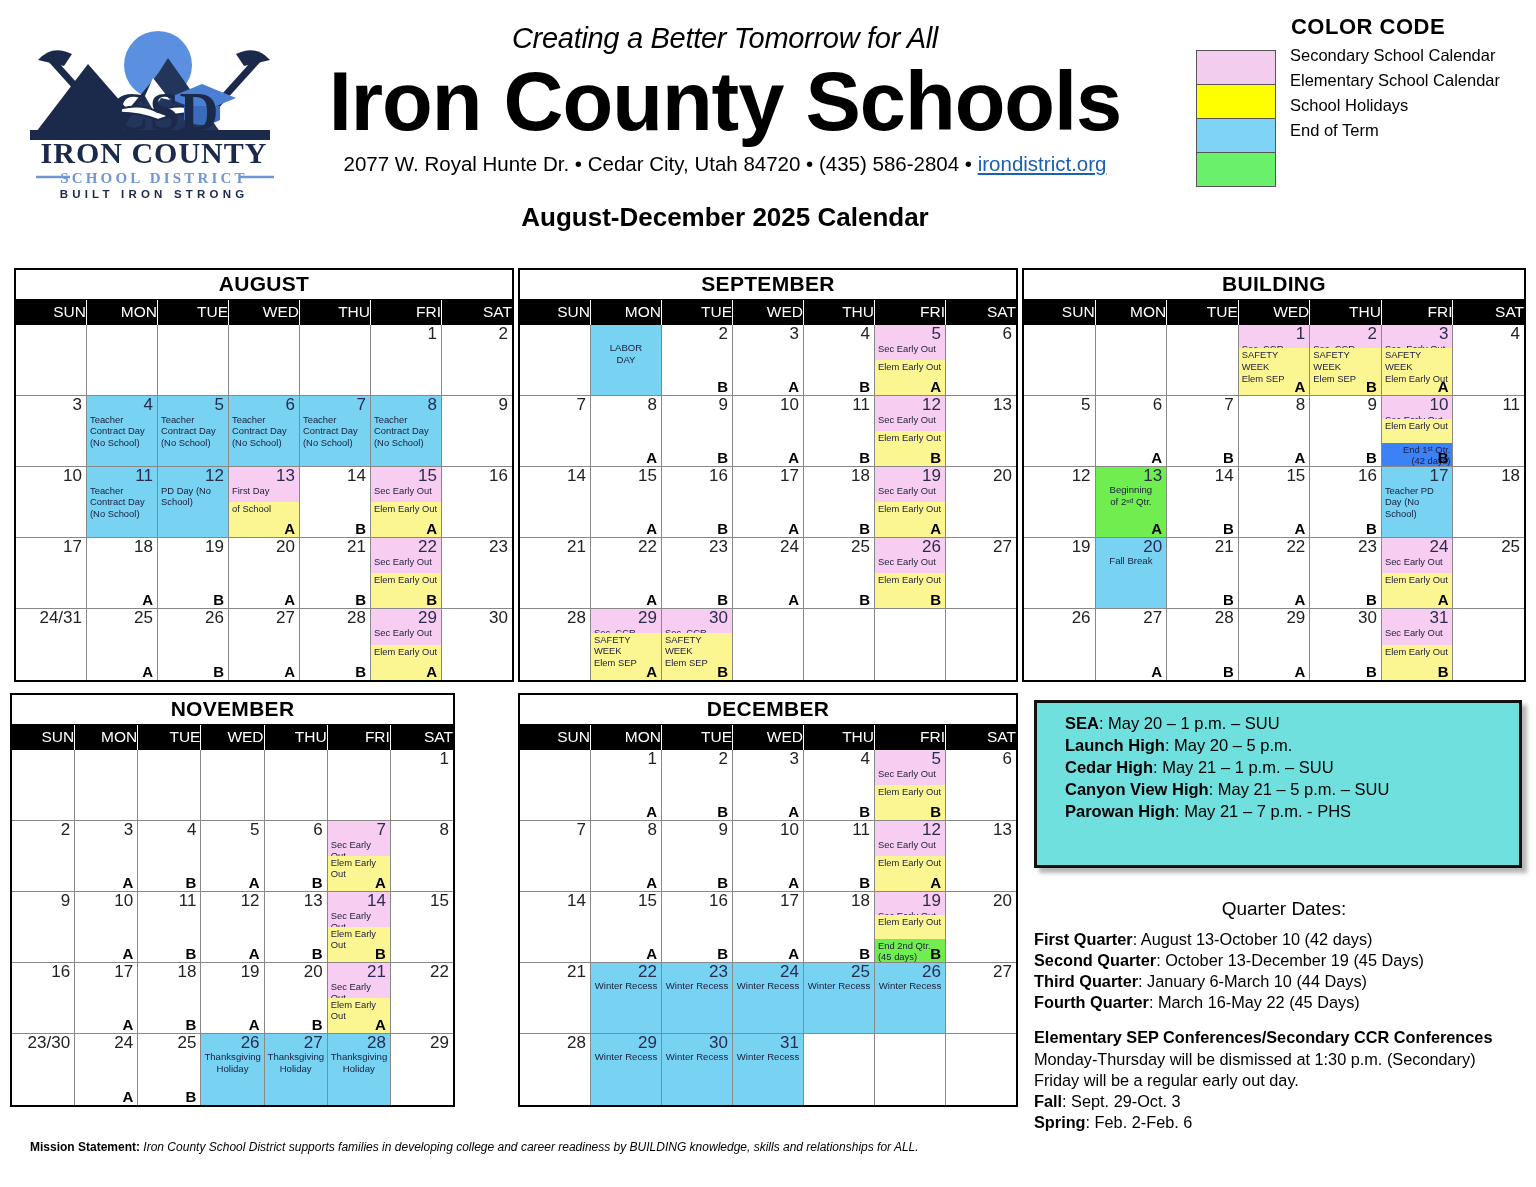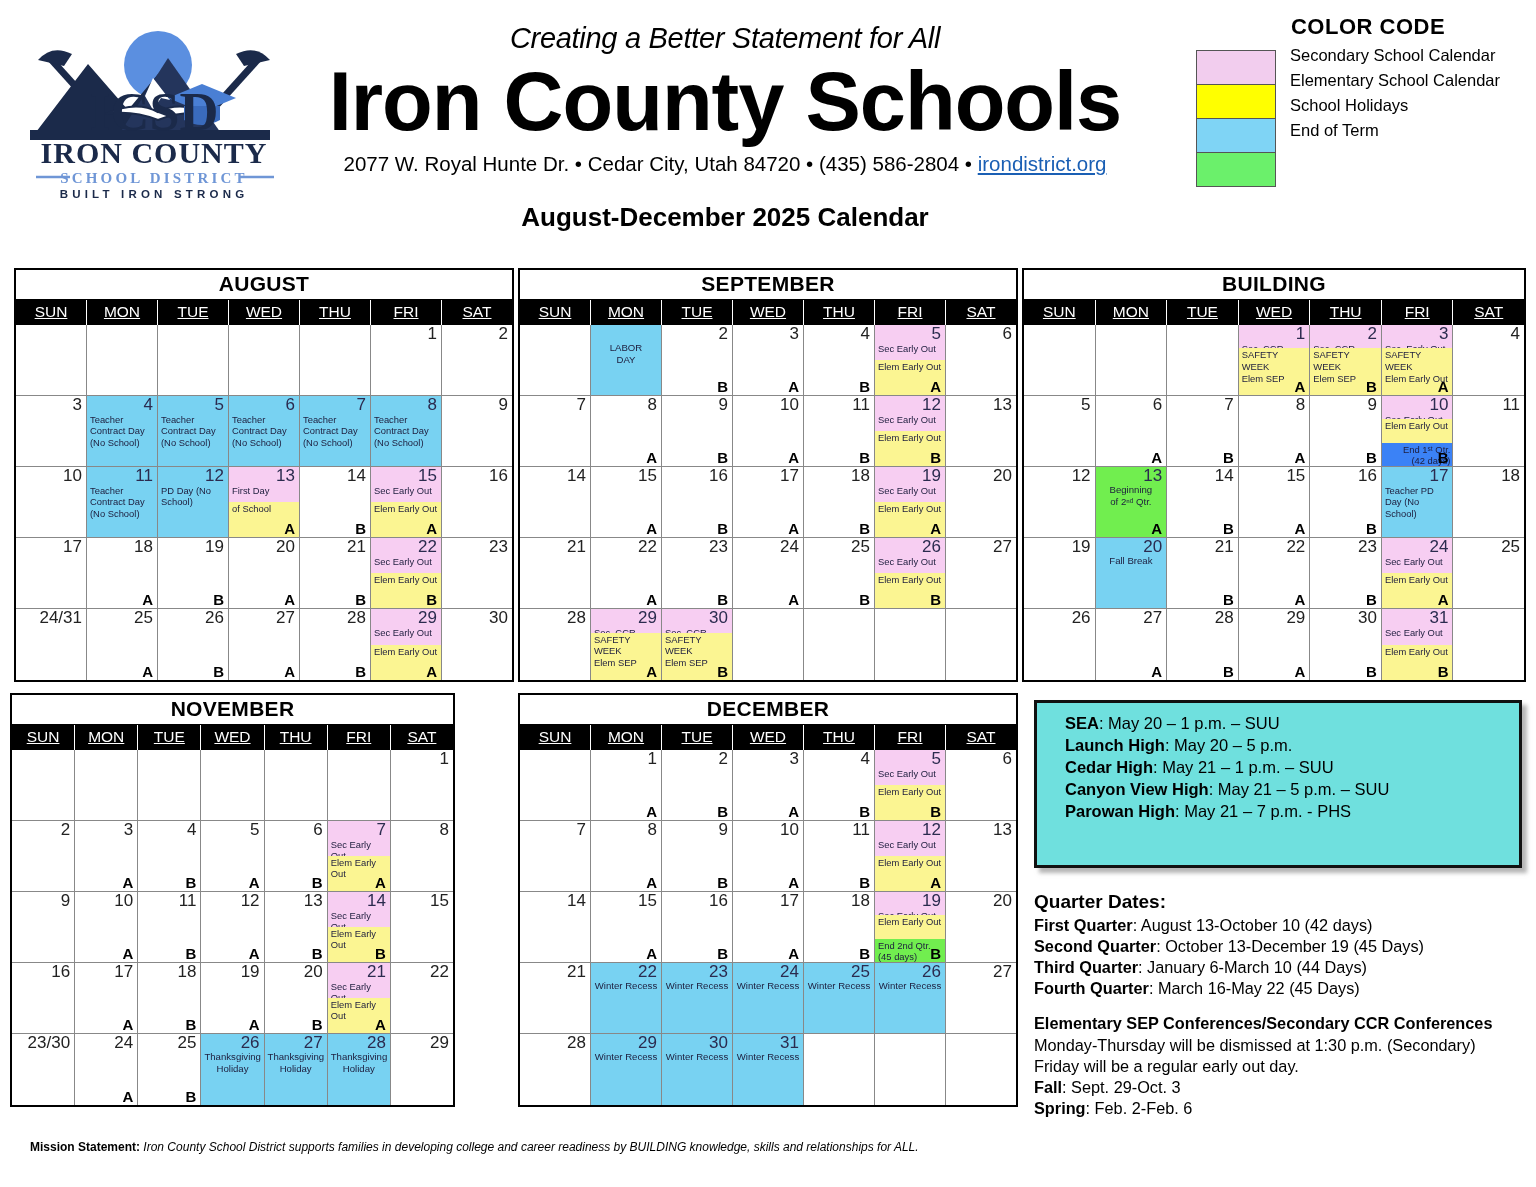--- a/index.html
+++ b/index.html
@@ -136,7 +136,7 @@
   </div>
 
   <div class="head-center">
-    <div class="tagline">Creating a Better Statement for All</div>
+    <div class="tagline">Creating a Better Tomorrow for All</div>
     <div class="bigtitle">Iron County Schools</div>
     <div class="address"><span>2077 W. Royal Hunte Dr. • Cedar City, Utah 84720 • (435) 586-2804 • </span><a href="#">irondistrict.org</a></div>
     <div class="caltitle">August-December 2025 Calendar</div>

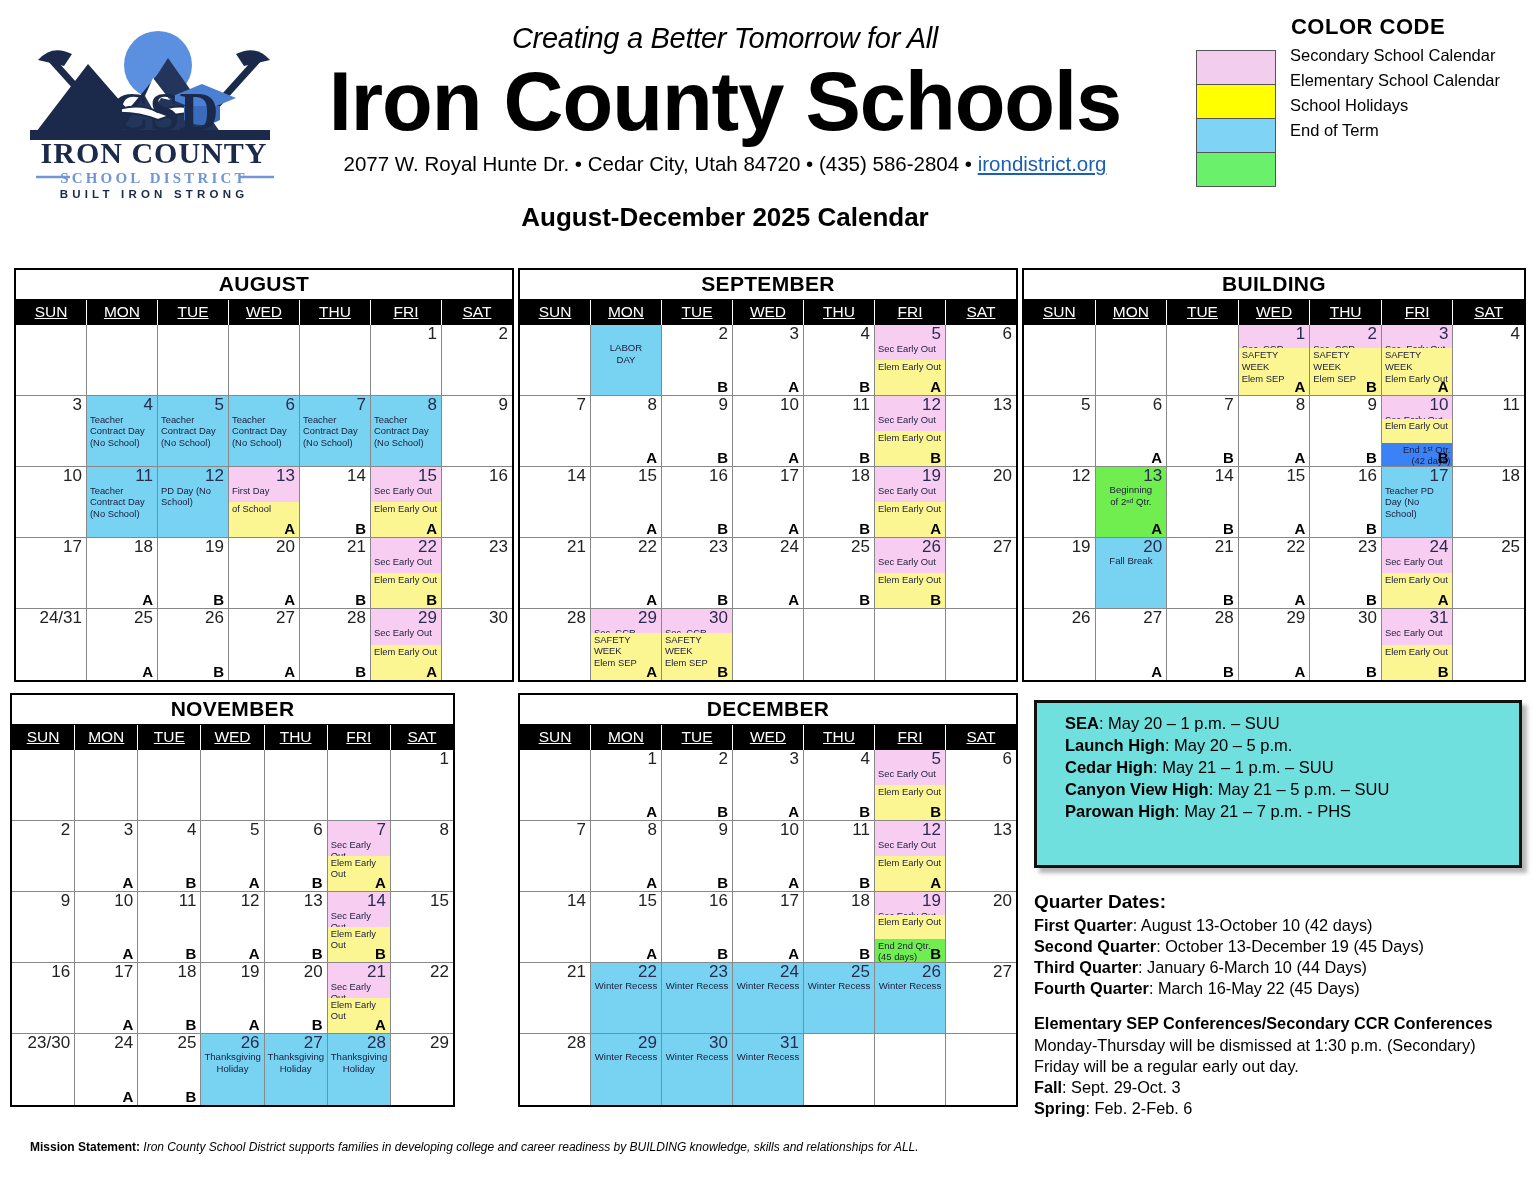--- a/index.html
+++ b/index.html
@@ -41,8 +41,8 @@
   }
   .dow-row{display:flex;background:#000;}
   .dow{
-    flex:1 1 0;color:#fff;text-align:center;font-size:15.5px;
-    padding:3px 0 4px 0;border-right:1px solid #fff;box-sizing:border-box;text-decoration:underline;
+    flex:1 1 0;color:#fff;text-align:right;font-size:15.5px;
+    padding:3px 0 4px 0;border-right:1px solid #fff;box-sizing:border-box;
   }
   .dow:last-child{border-right:none;}
   .week{display:flex;}

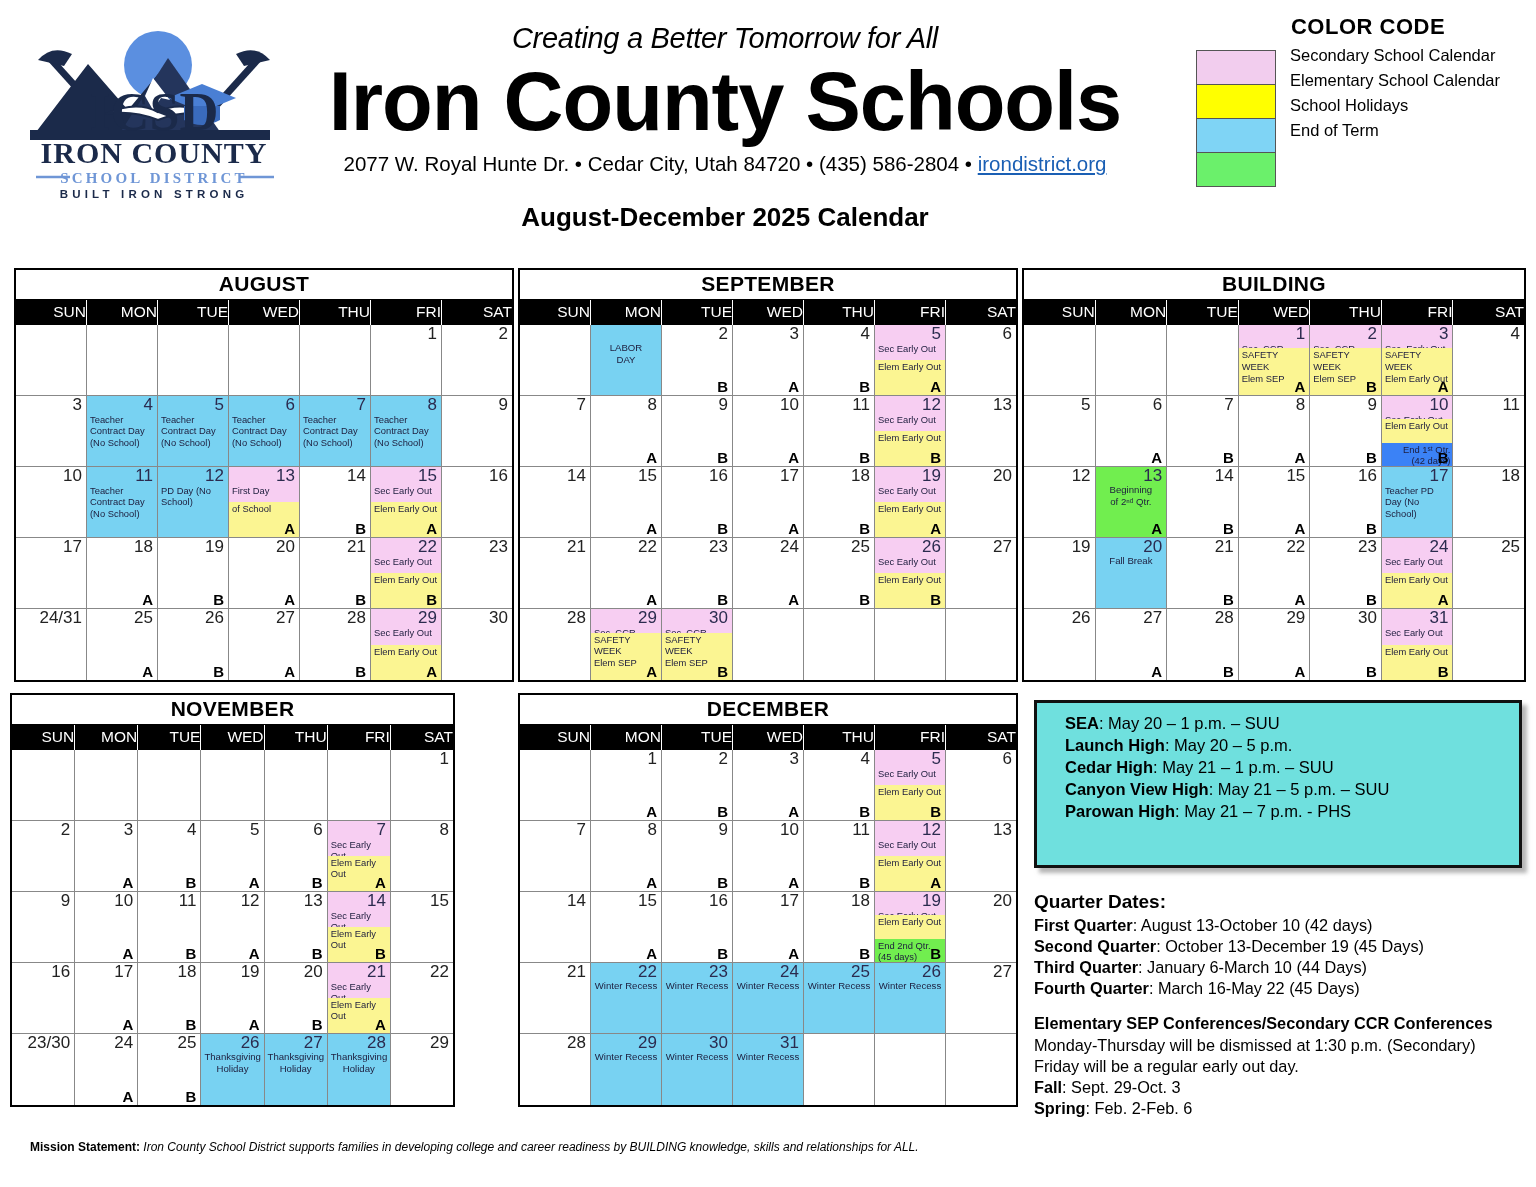--- a/index.html
+++ b/index.html
@@ -88,7 +88,7 @@
 
   
   .qtr{position:absolute;font-size:16.3px;line-height:1.3;}
-  .qtr h4{margin:0;font-size:19px;font-weight:bold;}
+  .qtr h4{margin:7px;font-size:19px;font-weight:normal;text-align:center;}
   .qtr .ln{margin:0;}
   .qtr .sp{height:14px;}
   .qtr b{font-weight:bold;}

